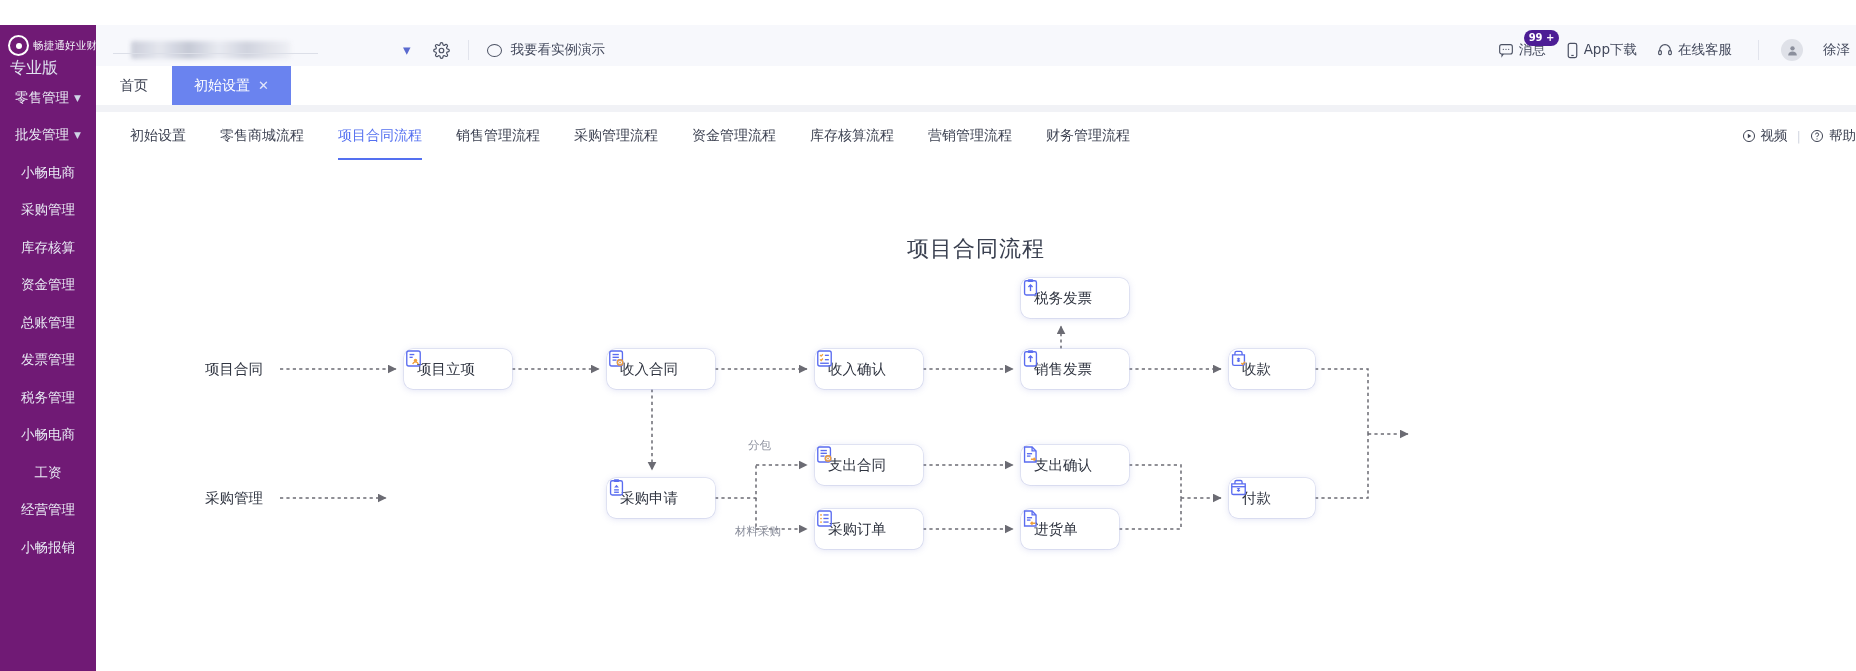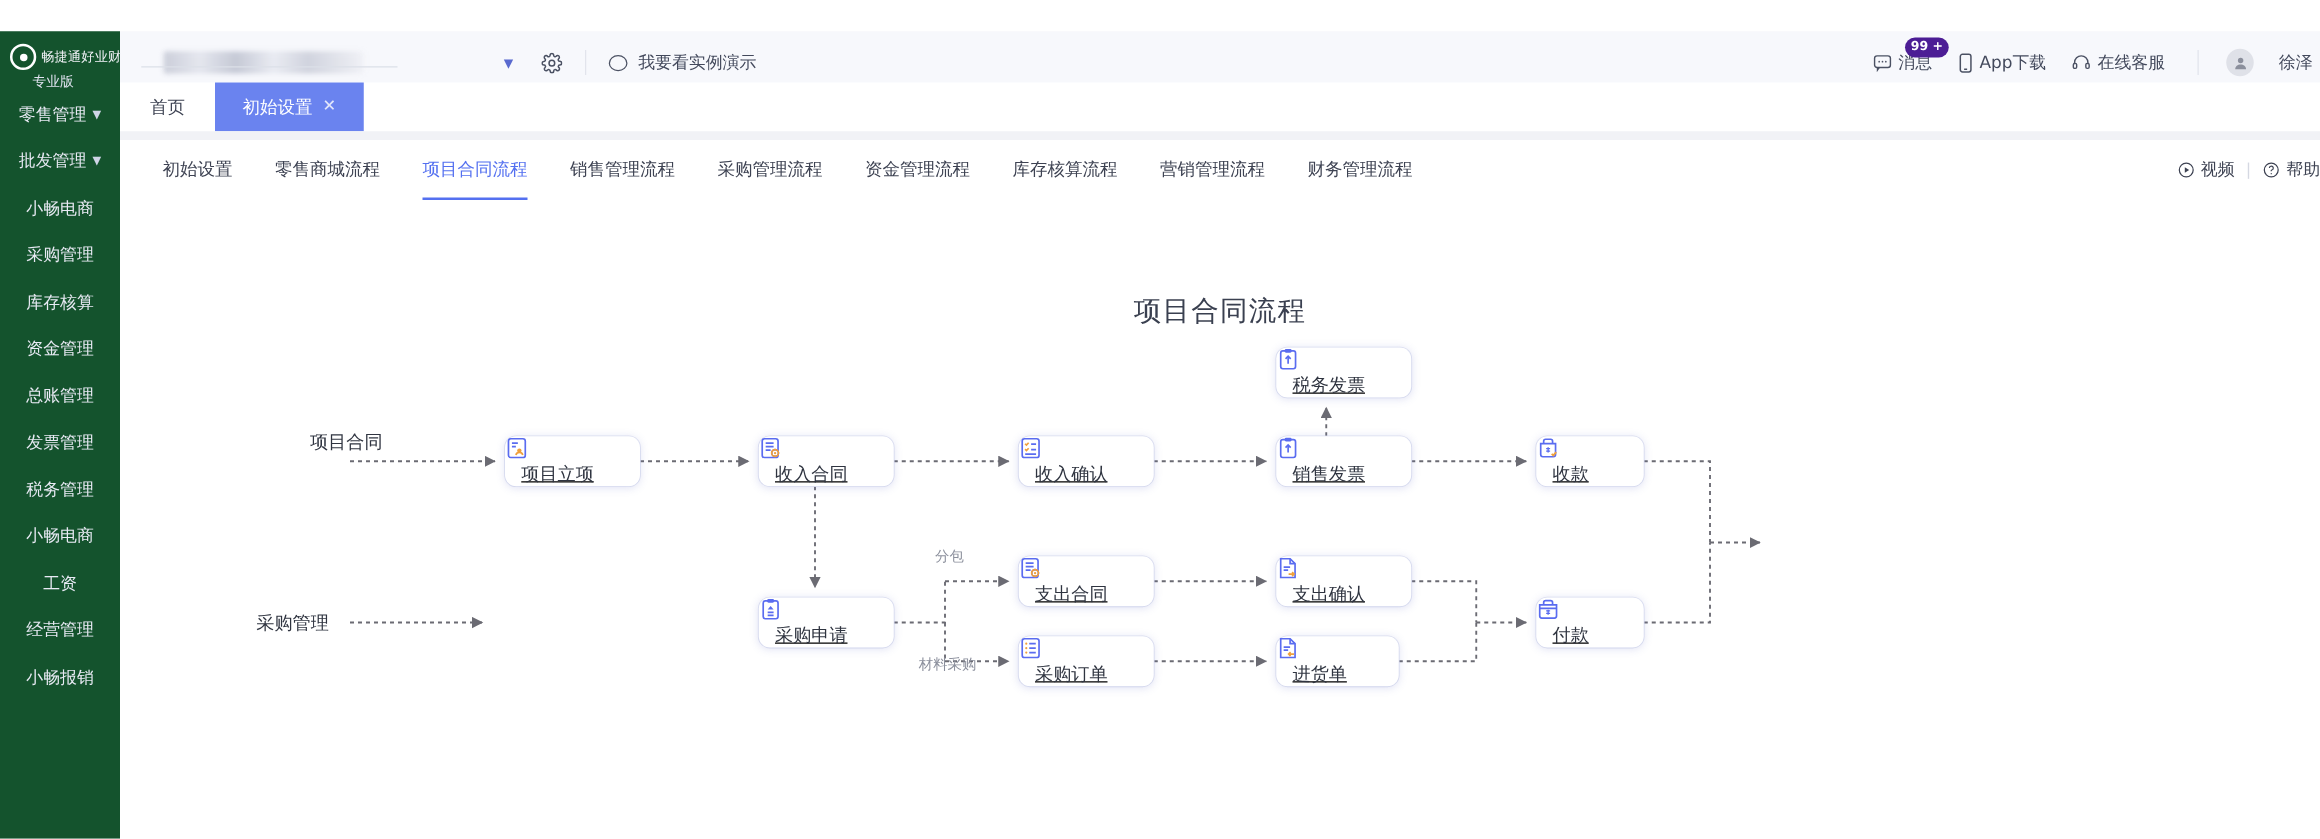--- a/index.html
+++ b/index.html
@@ -47,7 +47,7 @@
 
   
   .sidebar {
-    position:absolute; left:0; top:25px; width:96px; height:646px; background:#14532d;
+    position:absolute; left:0; top:25px; width:96px; height:646px; background:#701a75;
   }
   .logo-row { padding:10px 0 0 0; }
   .logo-line1 { display:flex; align-items:center; gap:4px; padding-left:8px; }

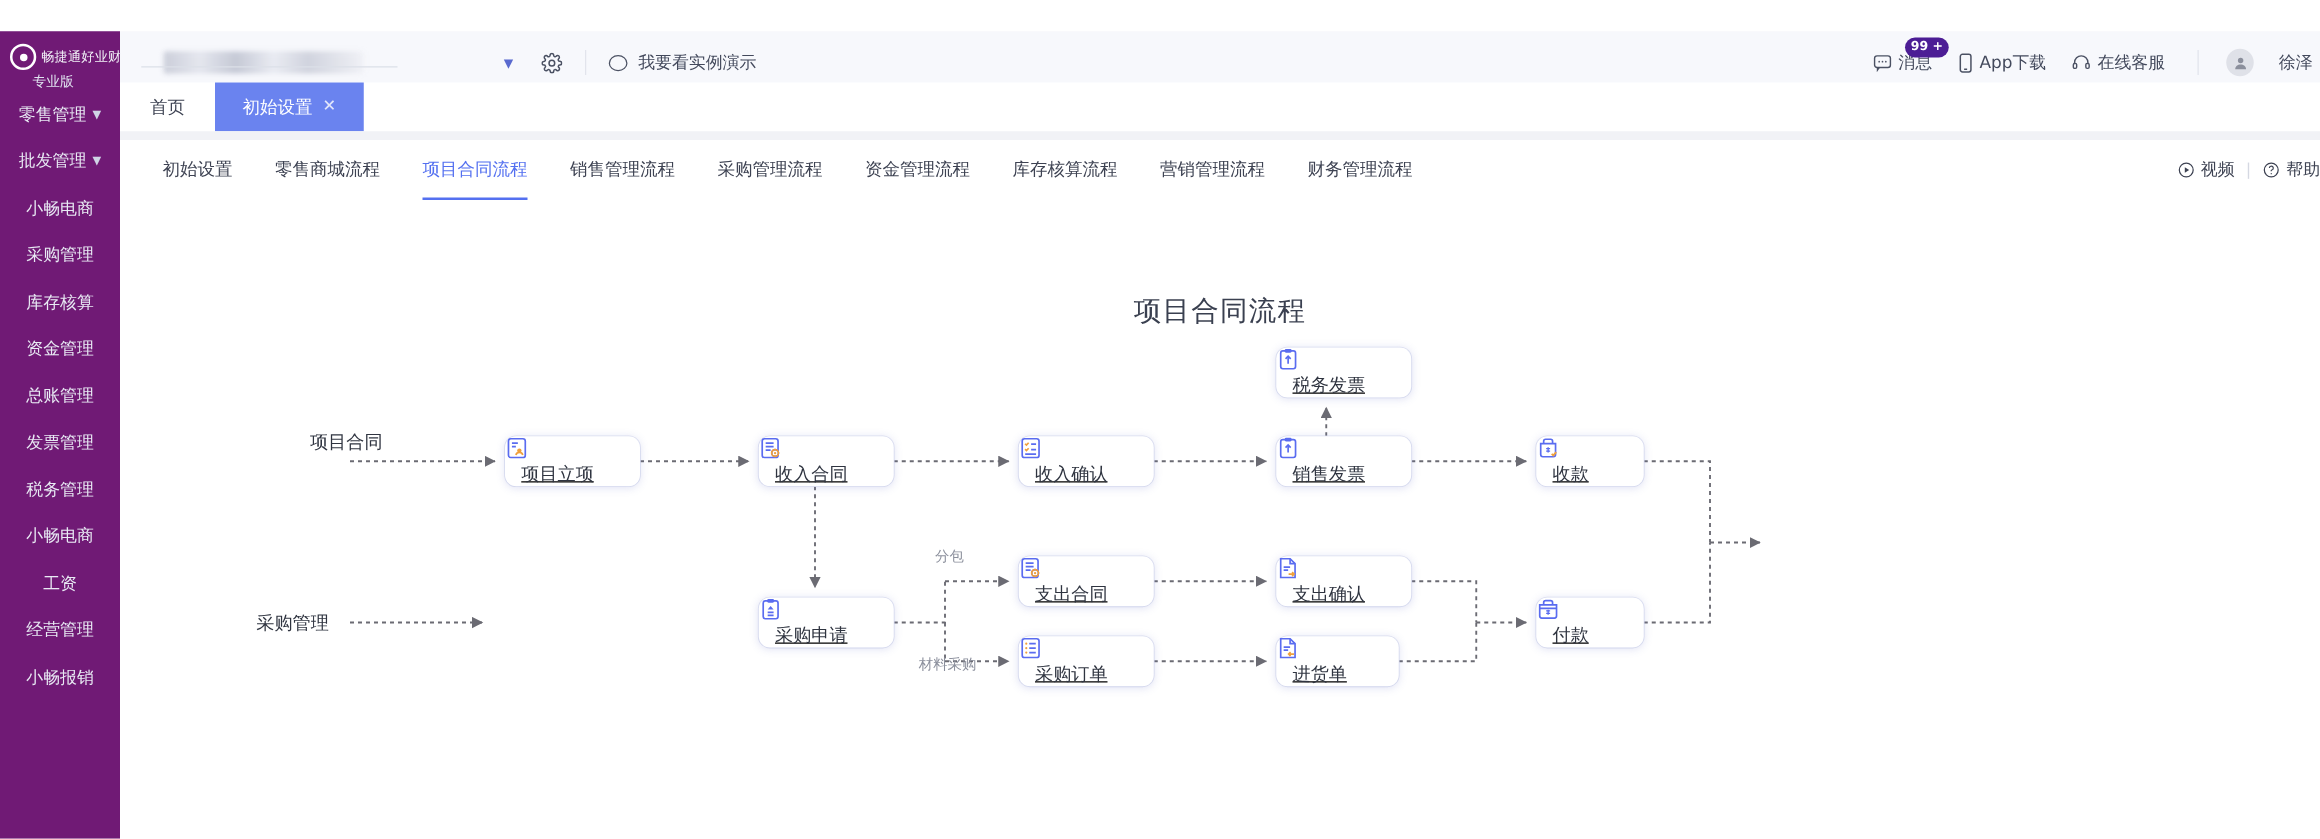--- a/index.html
+++ b/index.html
@@ -57,7 +57,7 @@
   }
   .logo-dot { width:6px; height:6px; border-radius:50%; background:#fff; }
   .logo-text { color:#f2f3f8; font-size:10.5px; letter-spacing:.2px; white-space:nowrap; }
-  .logo-pro { color:#dfe2ef; font-size:11px; padding-left:26px; margin-top:2px; }
+  .logo-pro { color:#dfe2ef; font-size:16px; padding-left:10px; margin-top:2px; }
   .side-item {
     height:37.5px; display:flex; align-items:center; justify-content:center; gap:5px;
     color:#e8eaf4; font-size:13.5px; cursor:pointer;

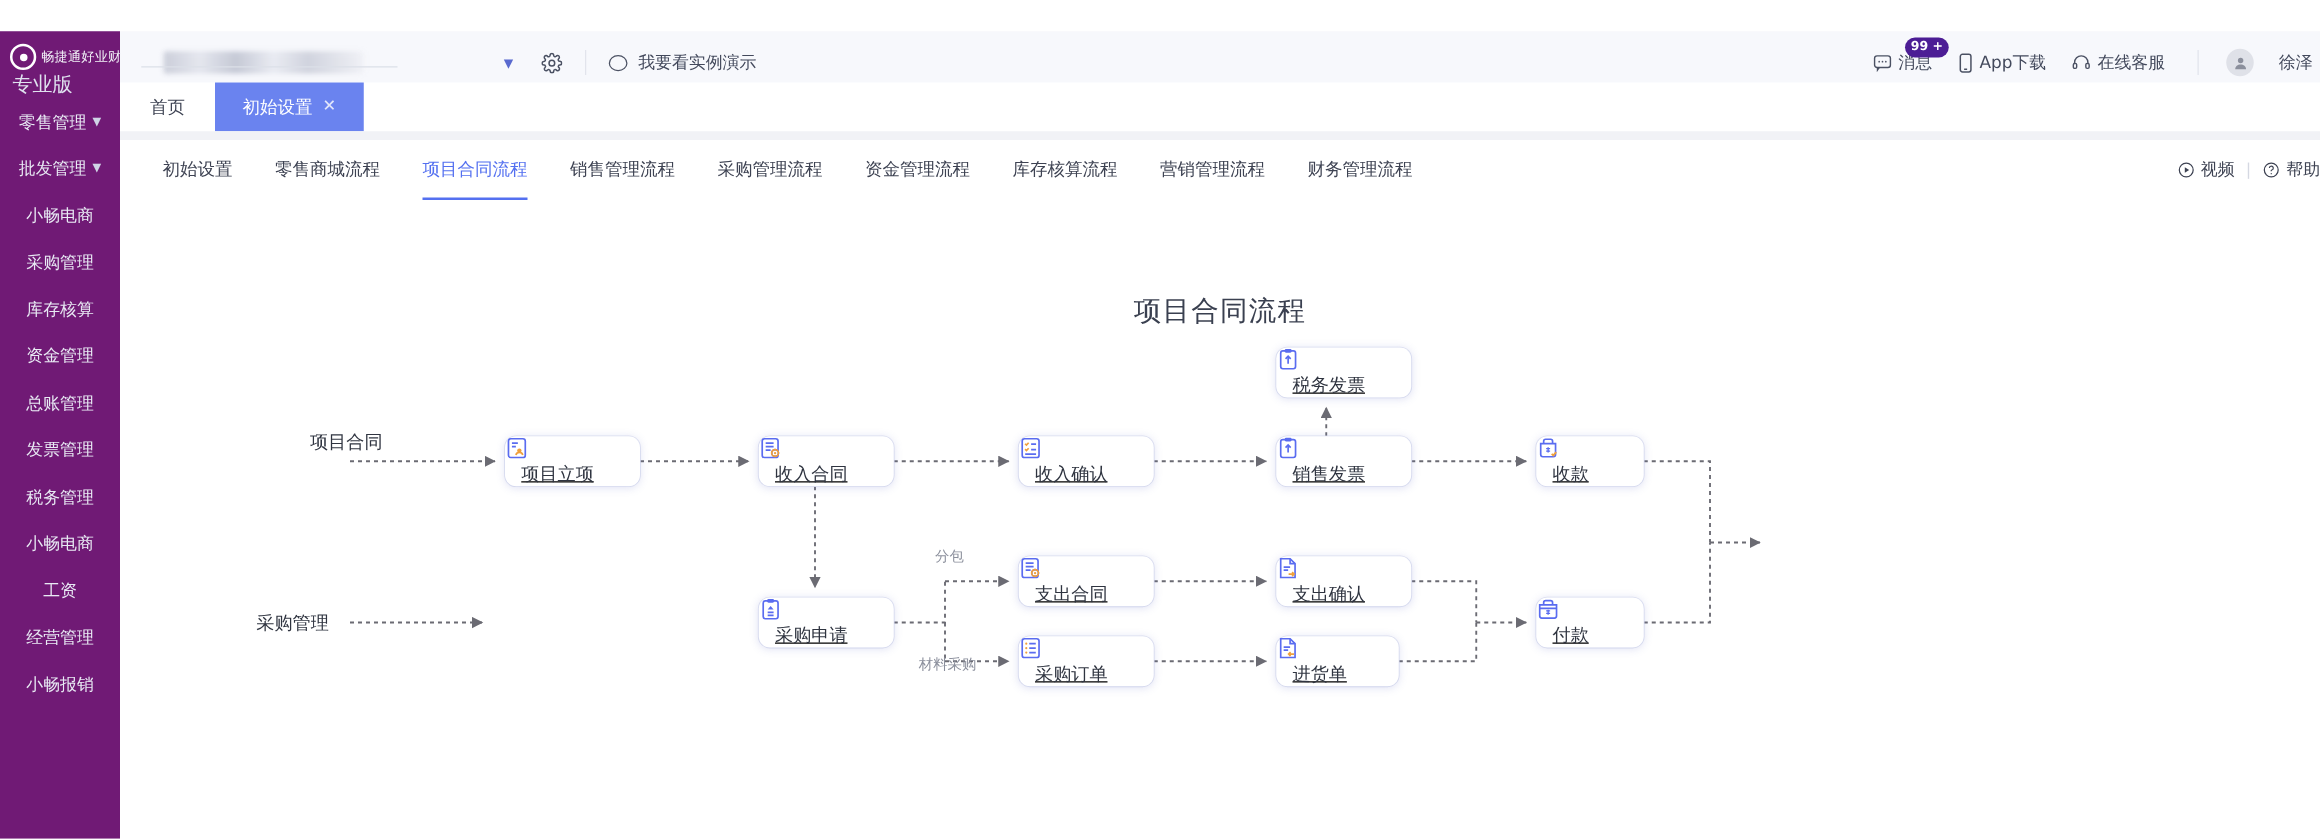--- a/index.html
+++ b/index.html
@@ -111,9 +111,8 @@
   .node {
     position:absolute; height:40px; background:#ffffff; border-radius:9px;
     box-shadow:0 1px 7px rgba(104,116,200,.22), 0 0 0 .7px rgba(224,227,242,.9);
-    display:flex; align-items:flex-end; gap:9px; padding:0 16px 0 13px; white-space:nowrap;
+    display:flex; align-items:center; gap:9px; padding:0 16px 0 13px; white-space:nowrap;
     cursor:pointer;
-    text-decoration:underline;
   }
   .node .nlabel { font-size:14.5px; color:#2f3440; }
   .node .nicon { width:19px; height:19px; flex:0 0 auto; display:block; }

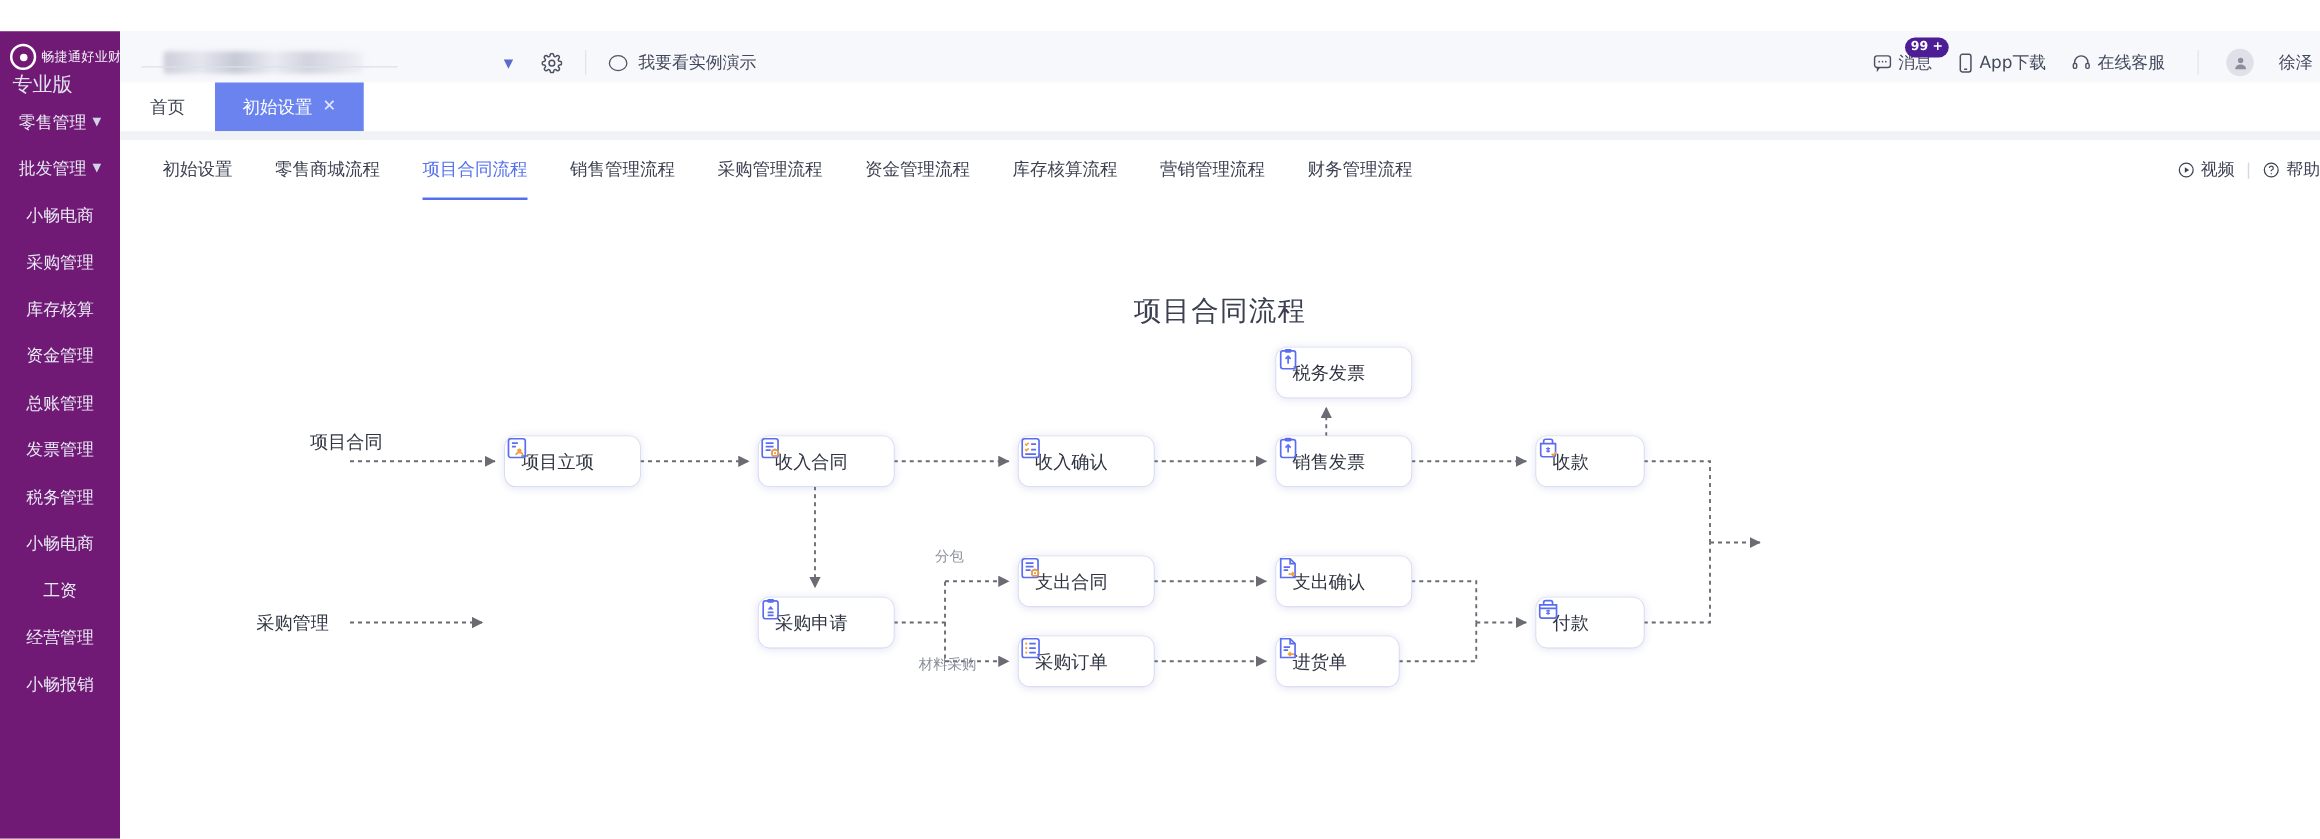--- a/index.html
+++ b/index.html
@@ -355,7 +355,7 @@
         </g>
       </svg>
 
-      <div class="rowlabel" style="left:109px; top:184px;margin-left:43px;">项目合同</div>
+      <div class="rowlabel" style="left:109px; top:200px;">项目合同</div>
       <div class="rowlabel" style="left:109px; top:329px;">采购管理</div>
 
       <div class="edgelabel" style="left:652px; top:278px;">分包</div>

